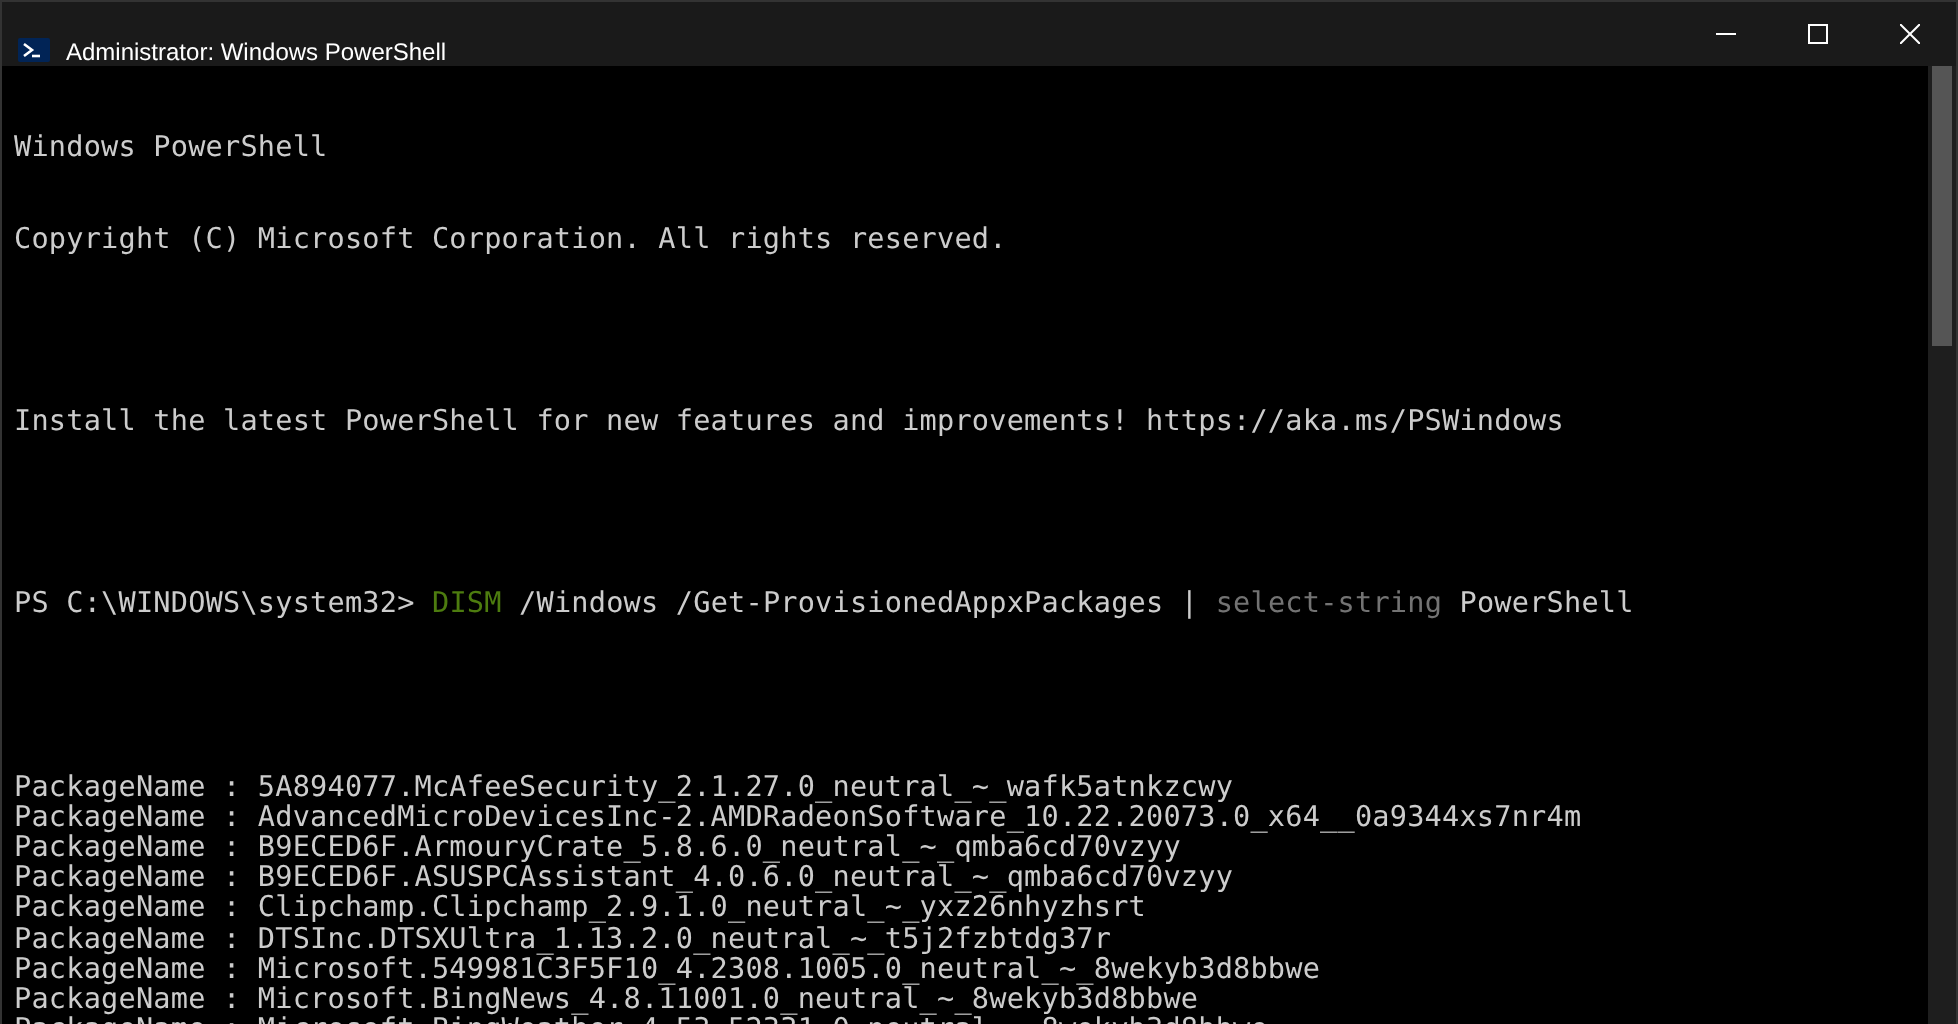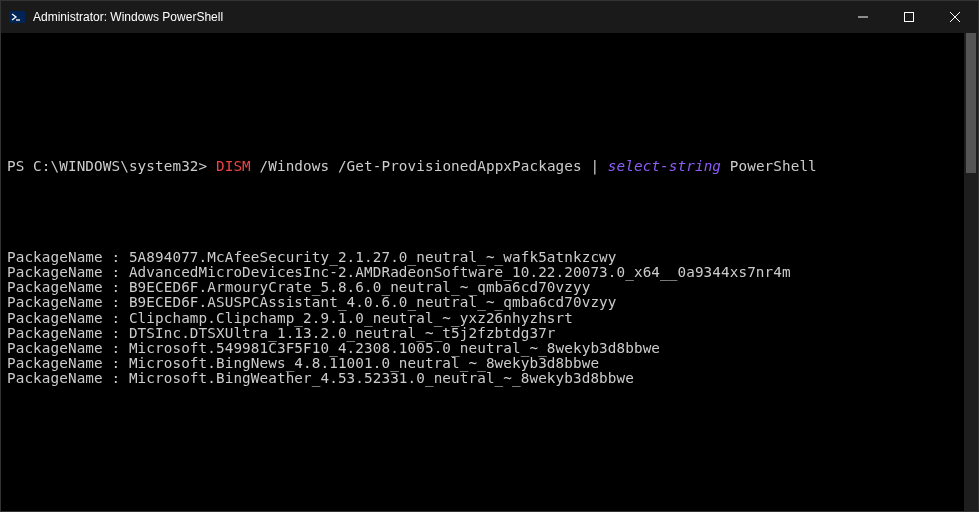--- a/index.html
+++ b/index.html
@@ -5,7 +5,7 @@
   * { margin: 0; padding: 0; box-sizing: border-box; }
   html, body { width: 979px; height: 512px; overflow: hidden; font-family: Consolas, monospace; }
   .window { width: 979px; height: 512px; background: #000; display: flex; flex-direction: column; border: 1px solid #333; }
-  .titlebar { height: 32px; background: #1a1a1a; display: flex; align-items: center; color: #fff; font-family: 'Segoe UI', sans-serif; font-size: 12px; }
+  .titlebar { height: 32px; background: #1a1a1a; display: flex; align-items: flex-end; color: #fff; font-family: 'Segoe UI', sans-serif; font-size: 12px; }
   .titlebar-icon { width: 16px; height: 16px; margin: 0 8px; display: flex; align-items: center; justify-content: center; }
   .titlebar-title { flex: 1; }
   .titlebar-controls { display: flex; }

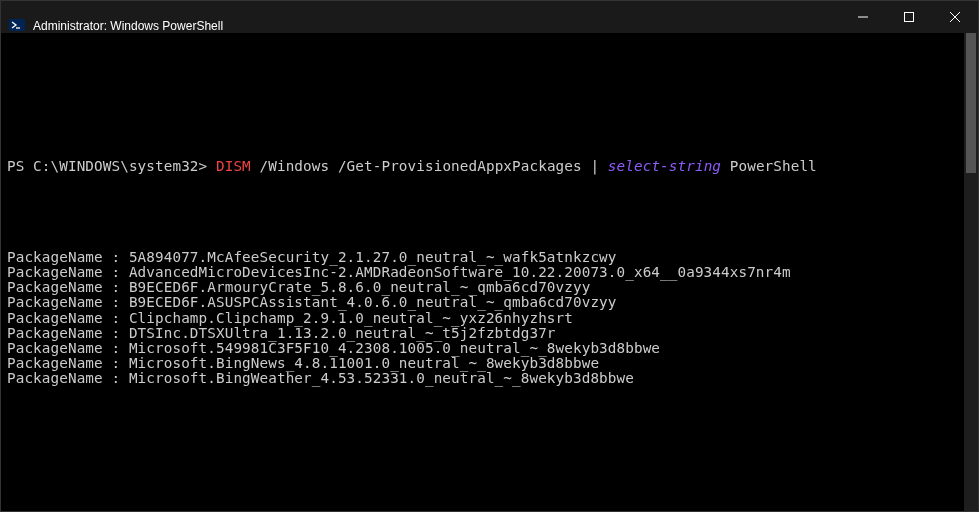--- a/index.html
+++ b/index.html
@@ -53,6 +53,7 @@
   </div>
   <div class="content-wrap">
     <div class="terminal">
+      <div class="line">Windows PowerShell</div>
       <div class="line"> </div>
       <div class="line"> </div>
       <div class="line"><span>PS C:\WINDOWS\system32&gt; </span><span class="cmd-dism">DISM</span><span> /Windows /Get-ProvisionedAppxPackages </span><span class="cmd-pipe">|</span><span class="cmd-select"> select-string</span><span> PowerShell</span></div>

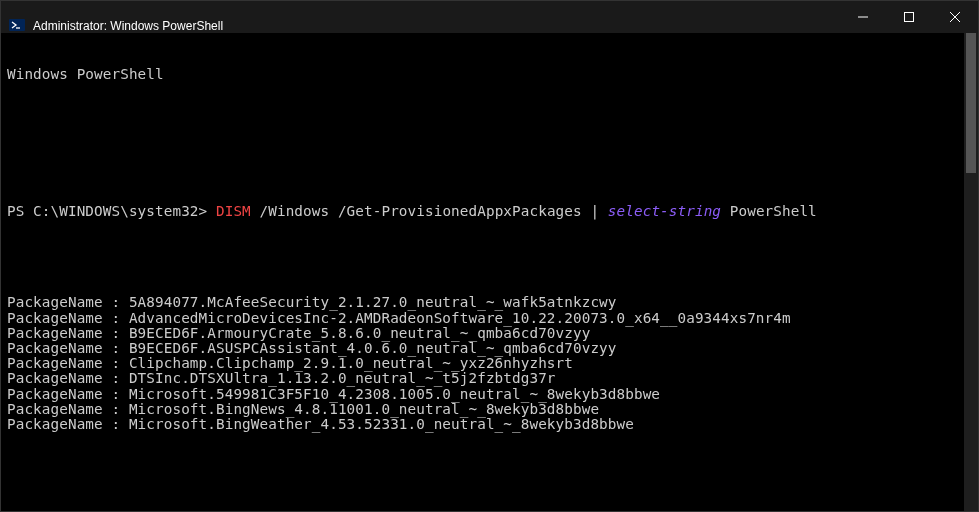--- a/index.html
+++ b/index.html
@@ -54,6 +54,7 @@
   <div class="content-wrap">
     <div class="terminal">
       <div class="line">Windows PowerShell</div>
+      <div class="line">Copyright (C) Microsoft Corporation. All rights reserved.</div>
       <div class="line"> </div>
       <div class="line"> </div>
       <div class="line"><span>PS C:\WINDOWS\system32&gt; </span><span class="cmd-dism">DISM</span><span> /Windows /Get-ProvisionedAppxPackages </span><span class="cmd-pipe">|</span><span class="cmd-select"> select-string</span><span> PowerShell</span></div>

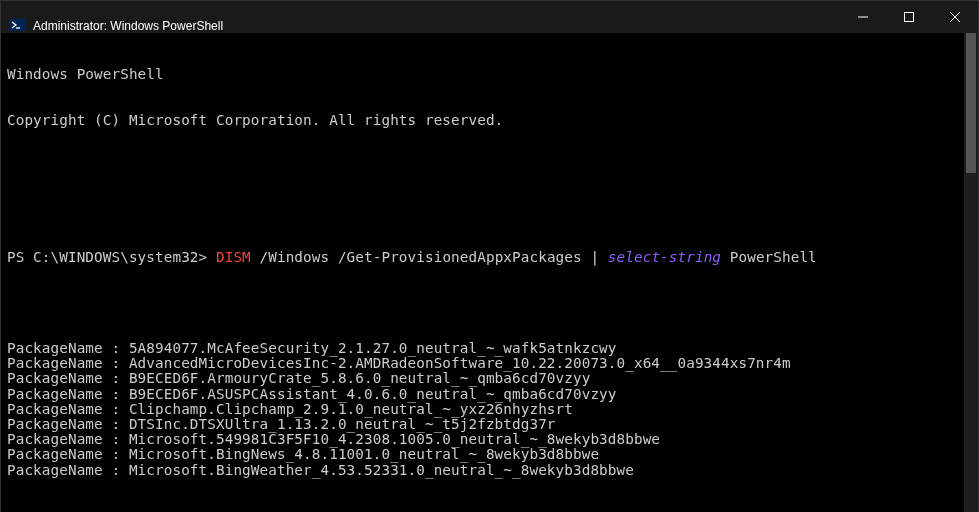--- a/index.html
+++ b/index.html
@@ -56,6 +56,7 @@
       <div class="line">Windows PowerShell</div>
       <div class="line">Copyright (C) Microsoft Corporation. All rights reserved.</div>
       <div class="line"> </div>
+      <div class="line">Install the latest PowerShell for new features and improvements! https://aka.ms/PSWindows</div>
       <div class="line"> </div>
       <div class="line"><span>PS C:\WINDOWS\system32&gt; </span><span class="cmd-dism">DISM</span><span> /Windows /Get-ProvisionedAppxPackages </span><span class="cmd-pipe">|</span><span class="cmd-select"> select-string</span><span> PowerShell</span></div>
       <div class="line"> </div>

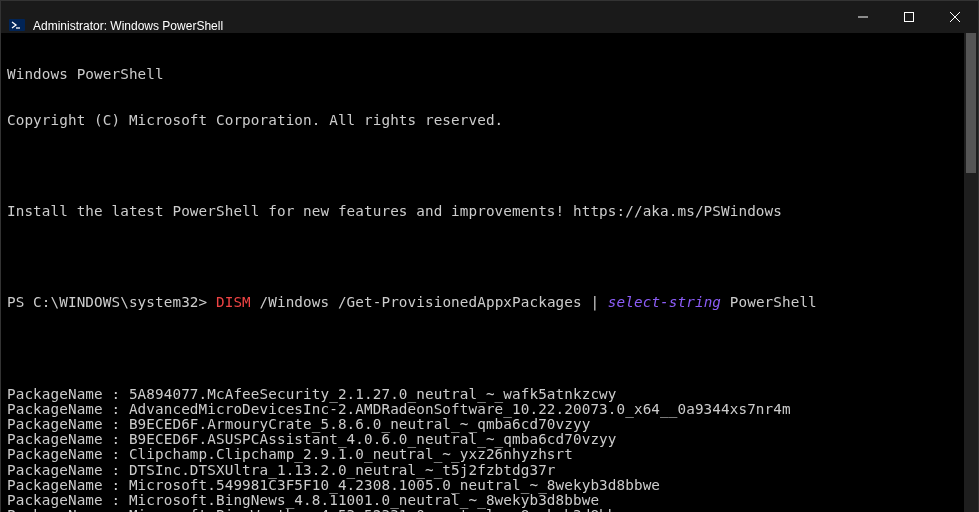--- a/index.html
+++ b/index.html
@@ -15,7 +15,7 @@
   .scrollbar { width: 14px; background: #1e1e1e; position: relative; }
   .scrollbar-thumb { position: absolute; top: 0; left: 2px; width: 10px; height: 140px; background: #555; }
   .line { white-space: pre; }
-  .cmd-dism { color: #ef4444; text-align: center; }
+  .cmd-dism { color: #4d7c0f; text-align: center; }
   .cmd-pipe { color: #ccc; }
   .cmd-select { color: #8b5cf6; font-style: italic; }
 </style>

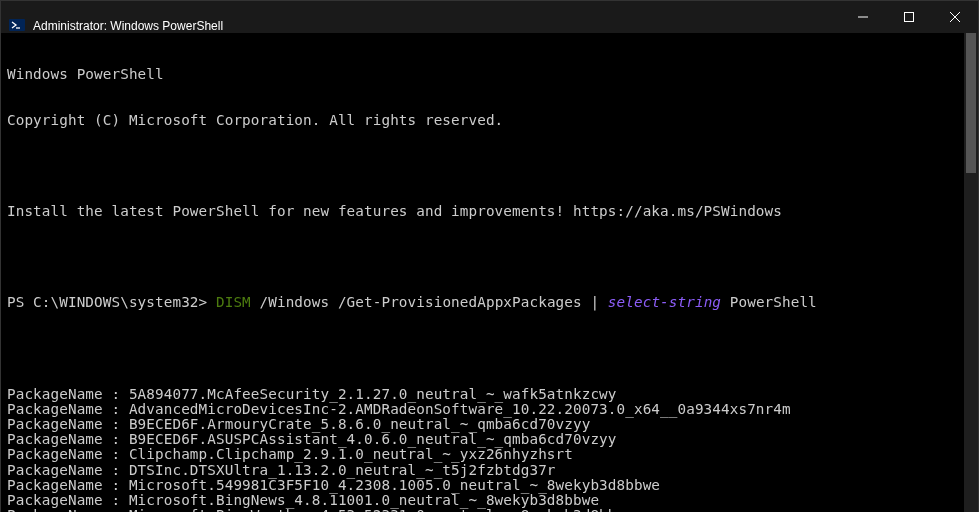--- a/index.html
+++ b/index.html
@@ -17,7 +17,7 @@
   .line { white-space: pre; }
   .cmd-dism { color: #4d7c0f; text-align: center; }
   .cmd-pipe { color: #ccc; }
-  .cmd-select { color: #8b5cf6; font-style: italic; }
+  .cmd-select { color: #737373; }
 </style>
 </head>
 <body>

